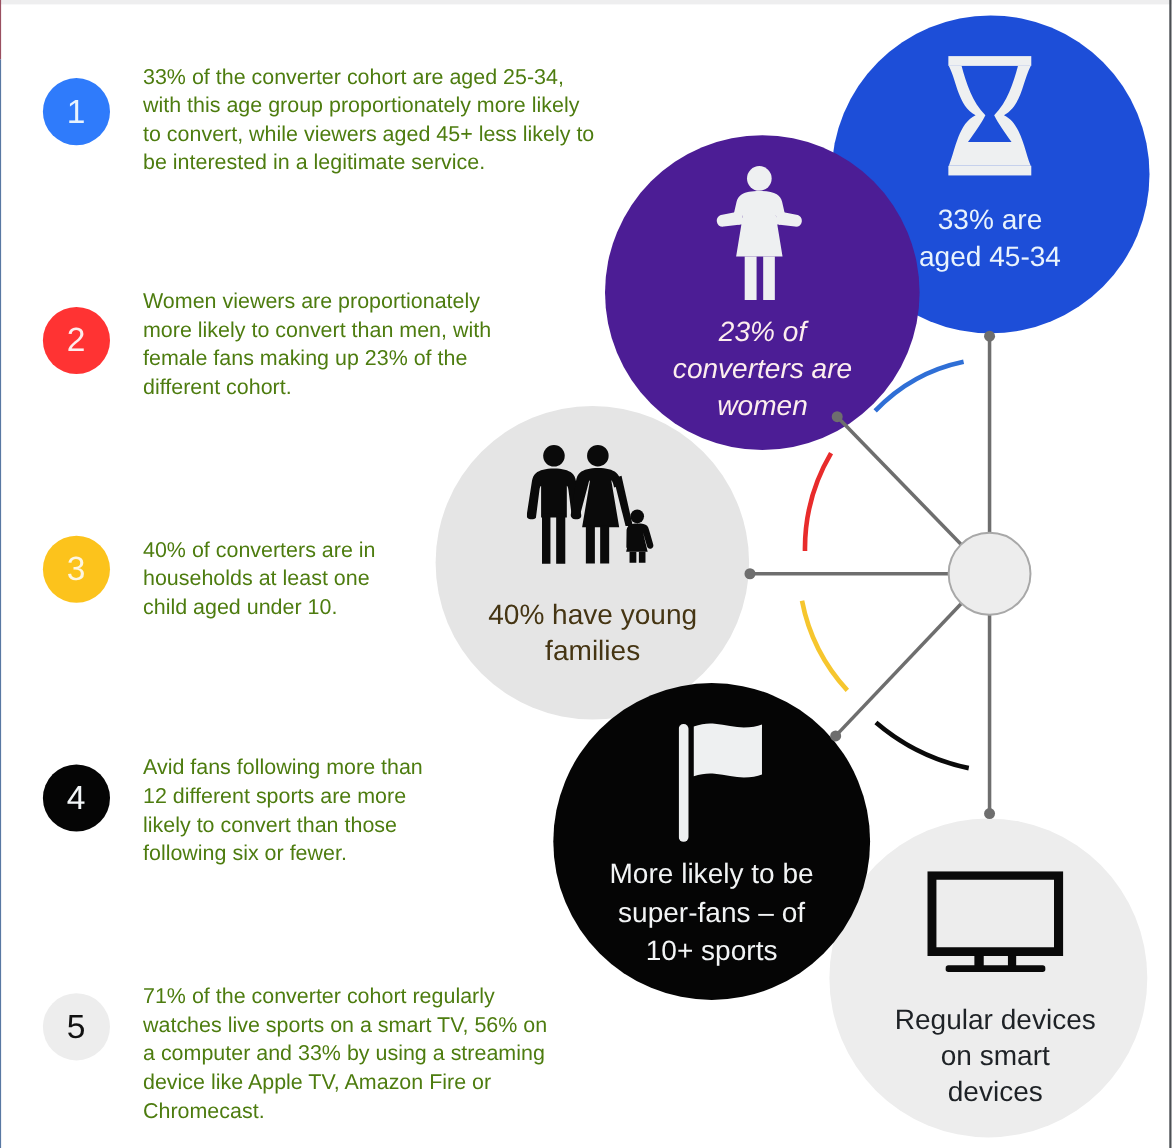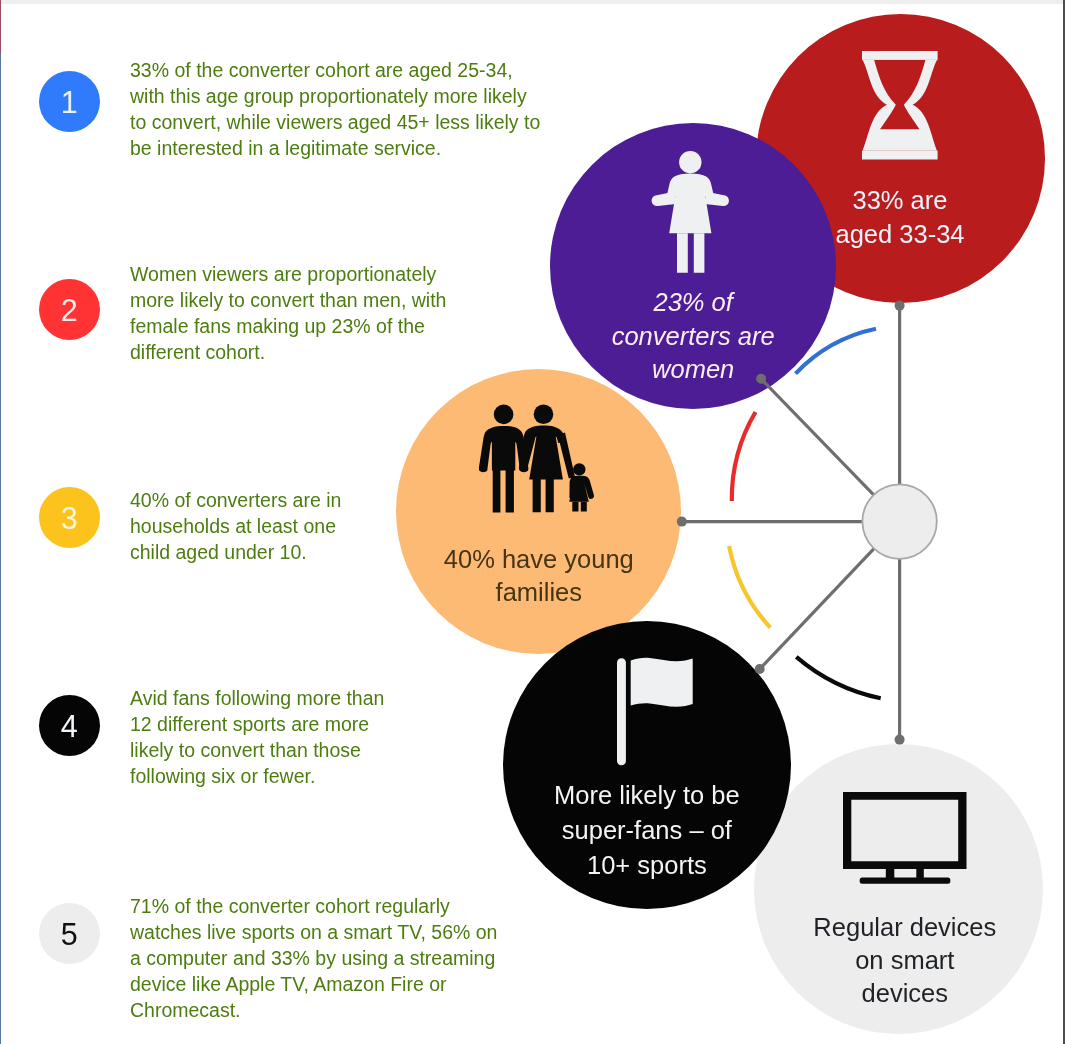--- a/index.html
+++ b/index.html
@@ -38,7 +38,7 @@
   .bubble{position:absolute;border-radius:50%;text-align:center;}
   .bubble .cap{font-size:25.5px;line-height:33.4px;display:block;position:absolute;left:0;right:0;}
   .bubble .icon{display:block;line-height:0;position:absolute;}
-  .b-age {left:755.5px;top:14px;  width:289px;height:289px;background:#b91c1c;color:#e9f3fd;z-index:1;}
+  .b-age {left:755.5px;top:14px;  width:289px;height:289px;background:#1d4ed8;color:#e9f3fd;z-index:1;}
   .b-women{left:550px;top:122.5px;width:286.4px;height:286.4px;background:#4c1d95;color:#fdeeee;z-index:2;font-style:italic;}
   .b-fam {left:396.1px;top:368.6px;width:285.4px;height:285.4px;background:#fdba74;color:#453513;z-index:3;}
   .b-dev {left:754.3px;top:743.5px;width:289px;height:290px;background:#ededed;color:#1e2226;z-index:4;}

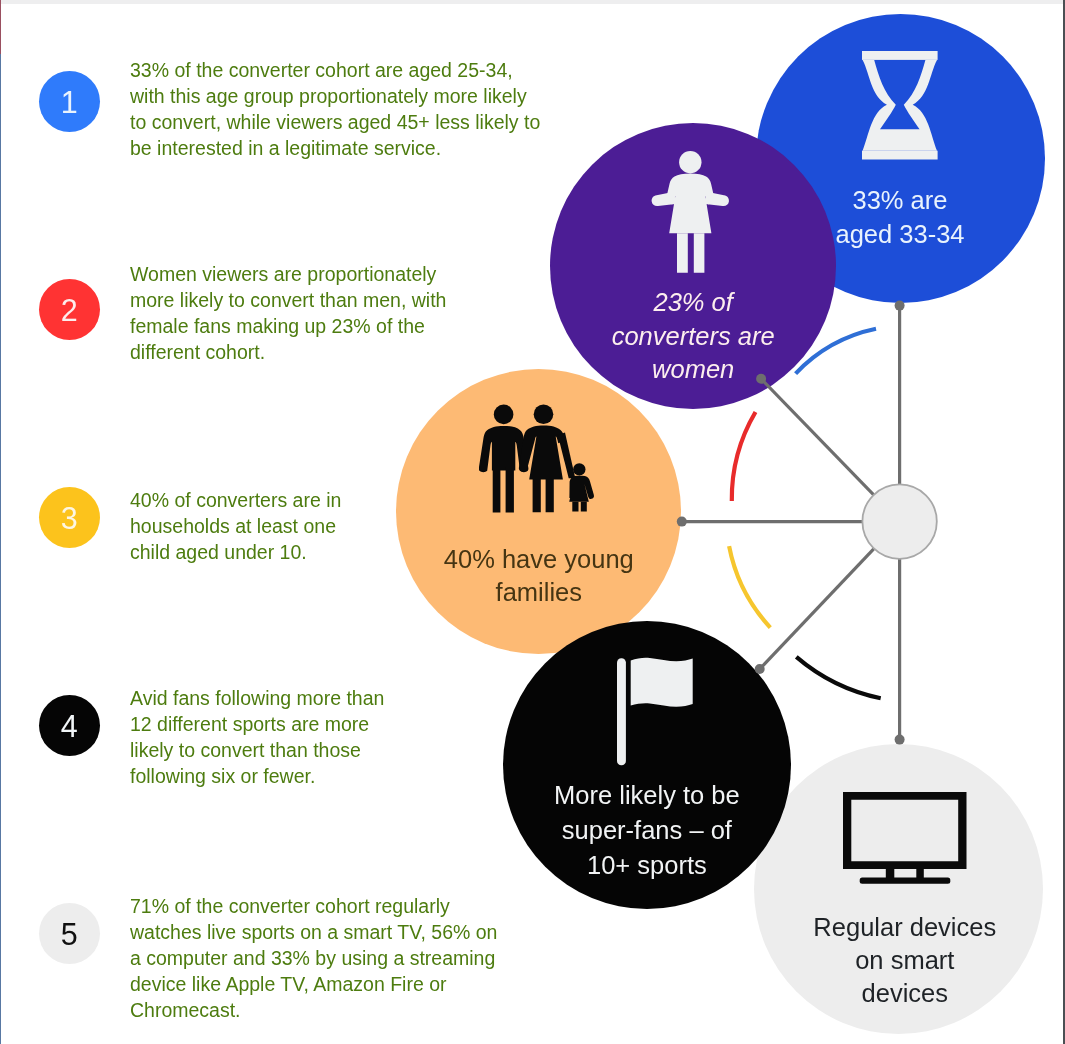--- a/index.html
+++ b/index.html
@@ -169,7 +169,7 @@
     </span>
     <span class="cap">
       <span>33% are</span><br>
-      <span>aged 33-34</span>
+      <span>aged 45-34</span>
     </span>
   </div>
 

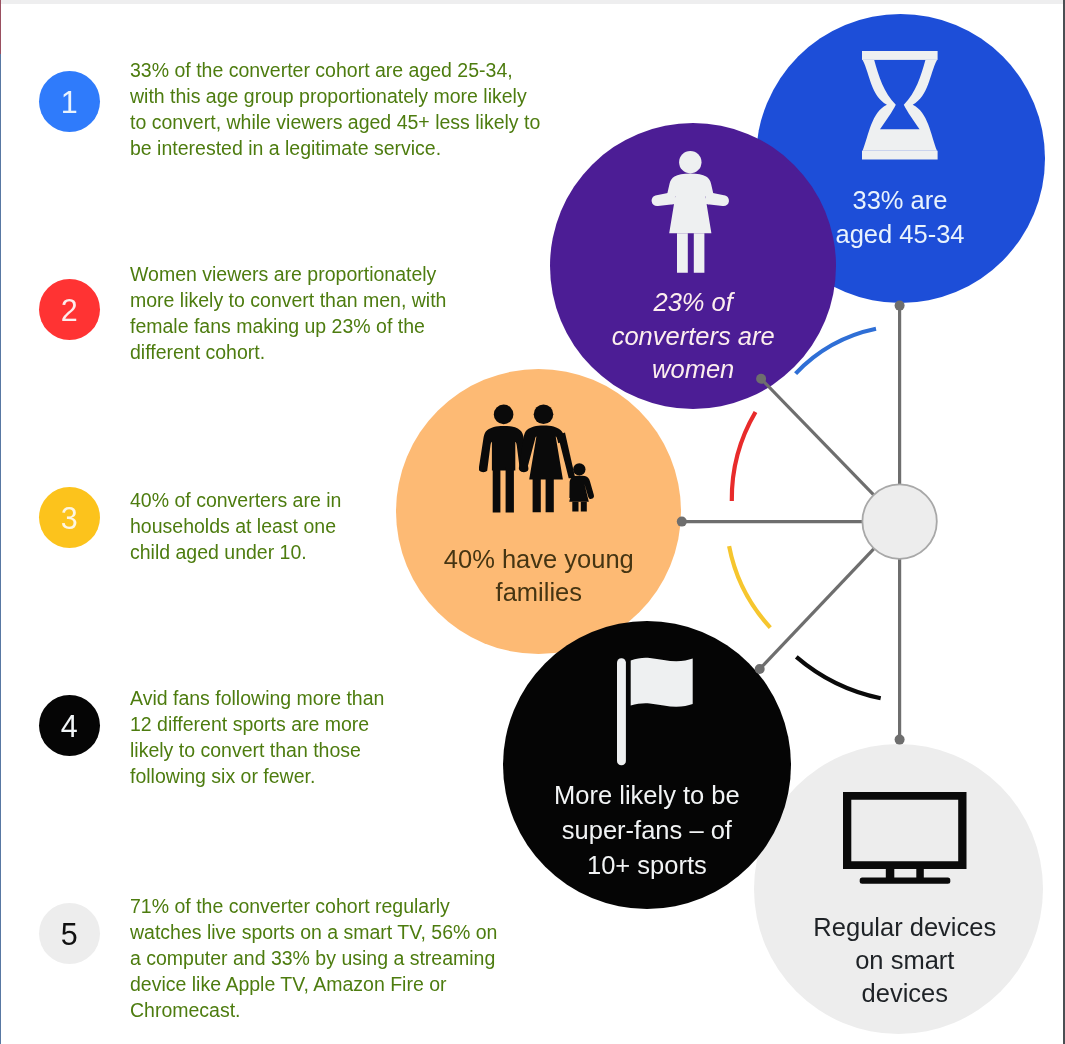--- a/index.html
+++ b/index.html
@@ -40,7 +40,7 @@
   .bubble .icon{display:block;line-height:0;position:absolute;}
   .b-age {left:755.5px;top:14px;  width:289px;height:289px;background:#1d4ed8;color:#e9f3fd;z-index:1;}
   .b-women{left:550px;top:122.5px;width:286.4px;height:286.4px;background:#4c1d95;color:#fdeeee;z-index:2;font-style:italic;}
-  .b-fam {left:396.1px;top:368.6px;width:285.4px;height:285.4px;background:#fdba74;color:#453513;z-index:3;}
+  .b-fam {left:396.1px;top:368.6px;width:285.4px;height:285.4px;background:#e5e5e5;color:#453513;z-index:3;}
   .b-dev {left:754.3px;top:743.5px;width:289px;height:290px;background:#ededed;color:#1e2226;z-index:4;}
   .b-fans{left:502.9px;top:621.2px;width:288px;height:288px;background:#050505;color:#f2f4f5;z-index:5;}
 

